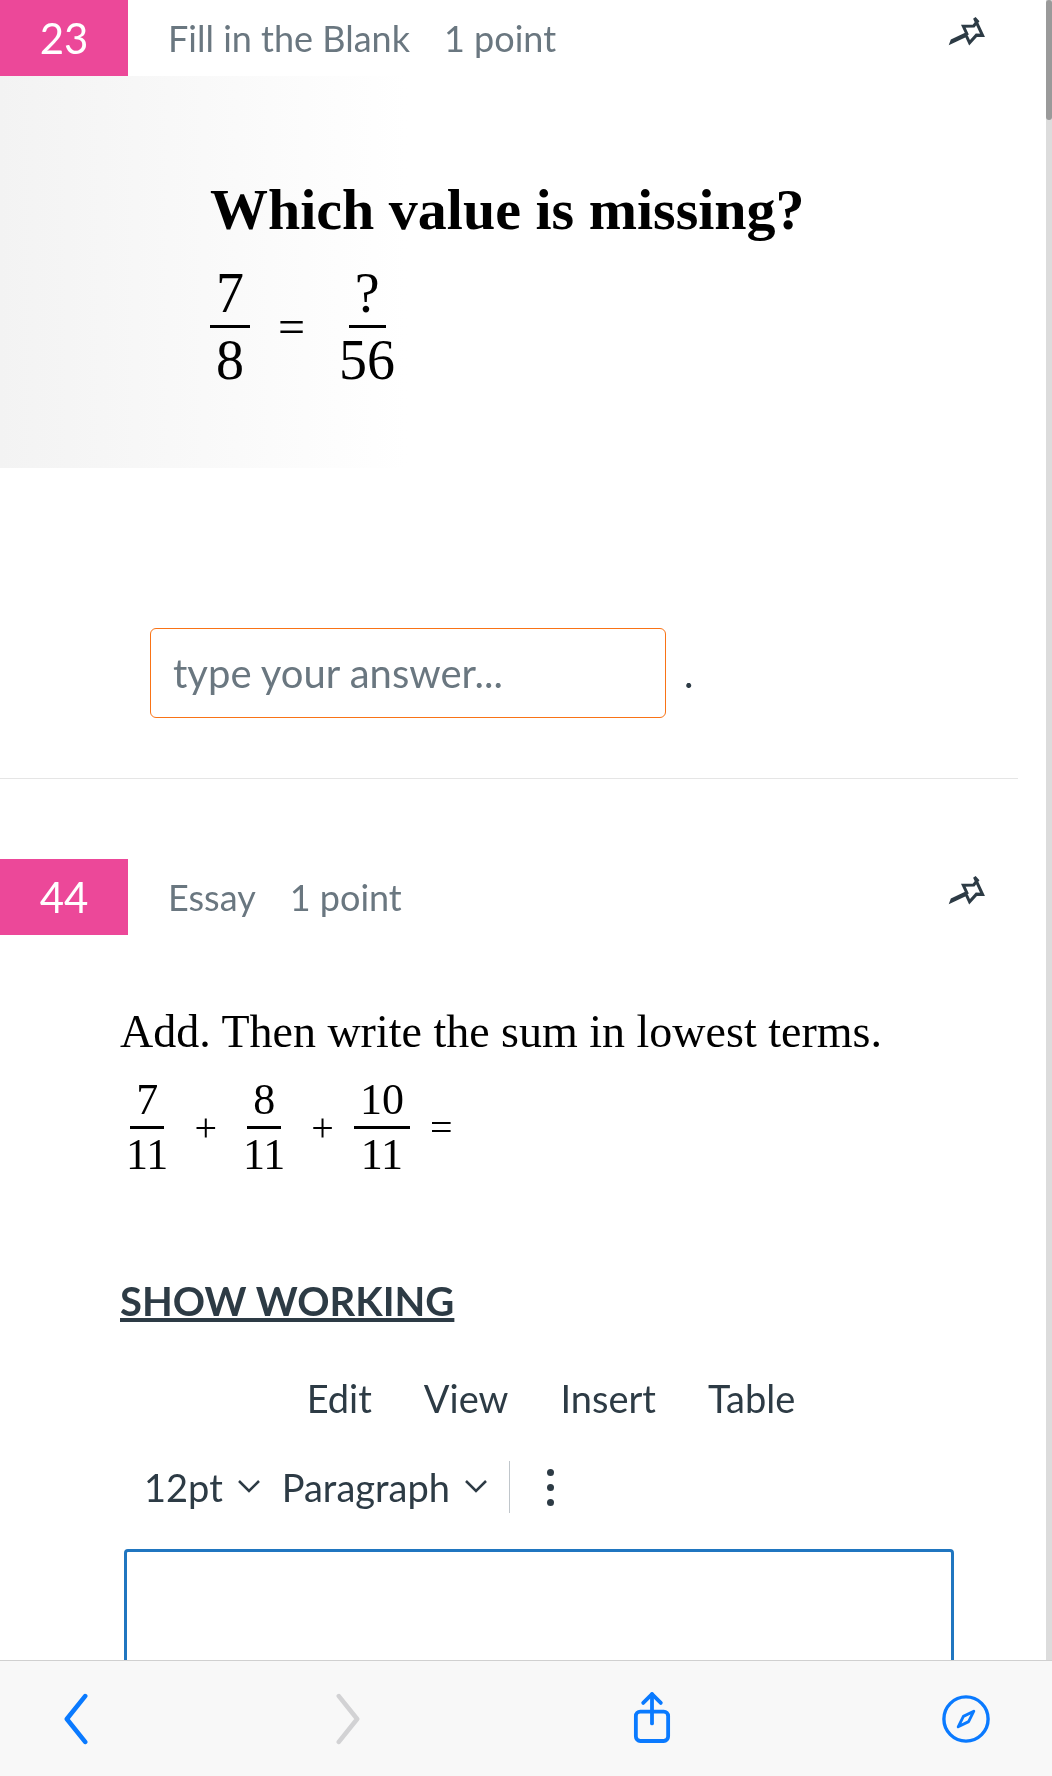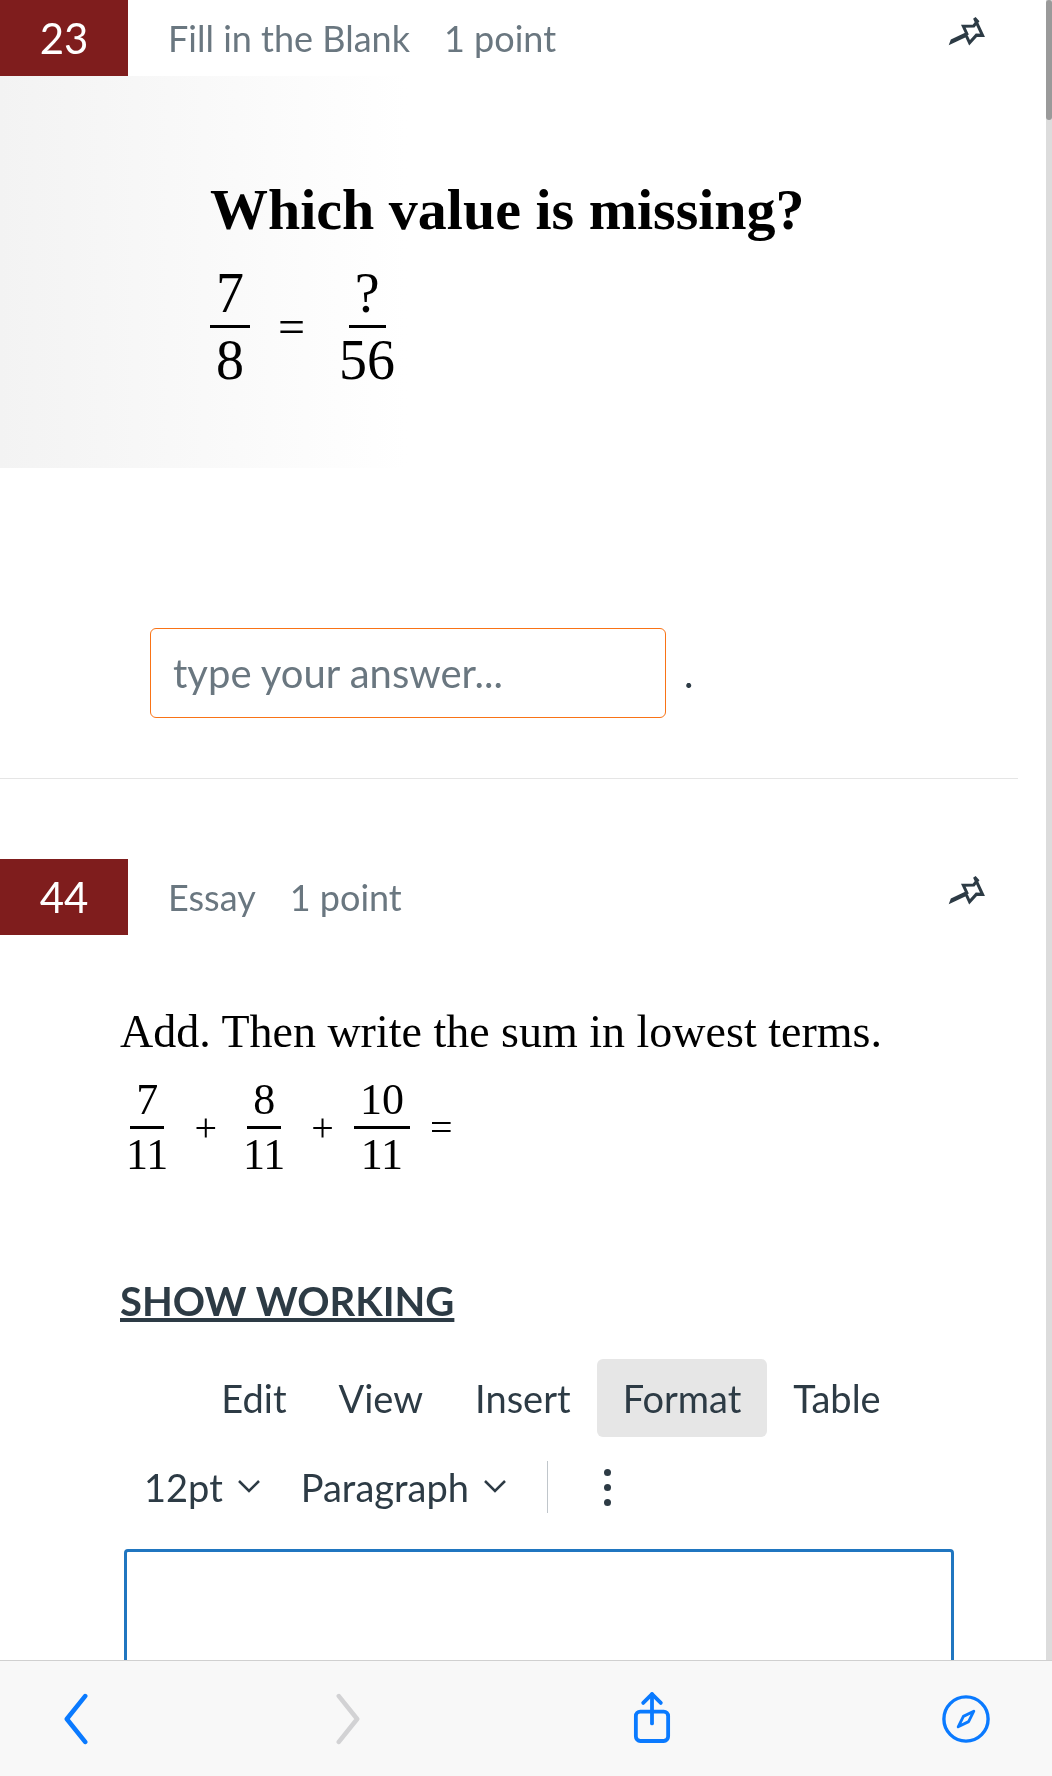--- a/index.html
+++ b/index.html
@@ -60,7 +60,7 @@
   .qnum {
     width: 128px;
     height: 76px;
-    background: #7f1d1d;
+    background: #ec4899;
     color: #fff;
     display: inline-flex;
     align-items: center;

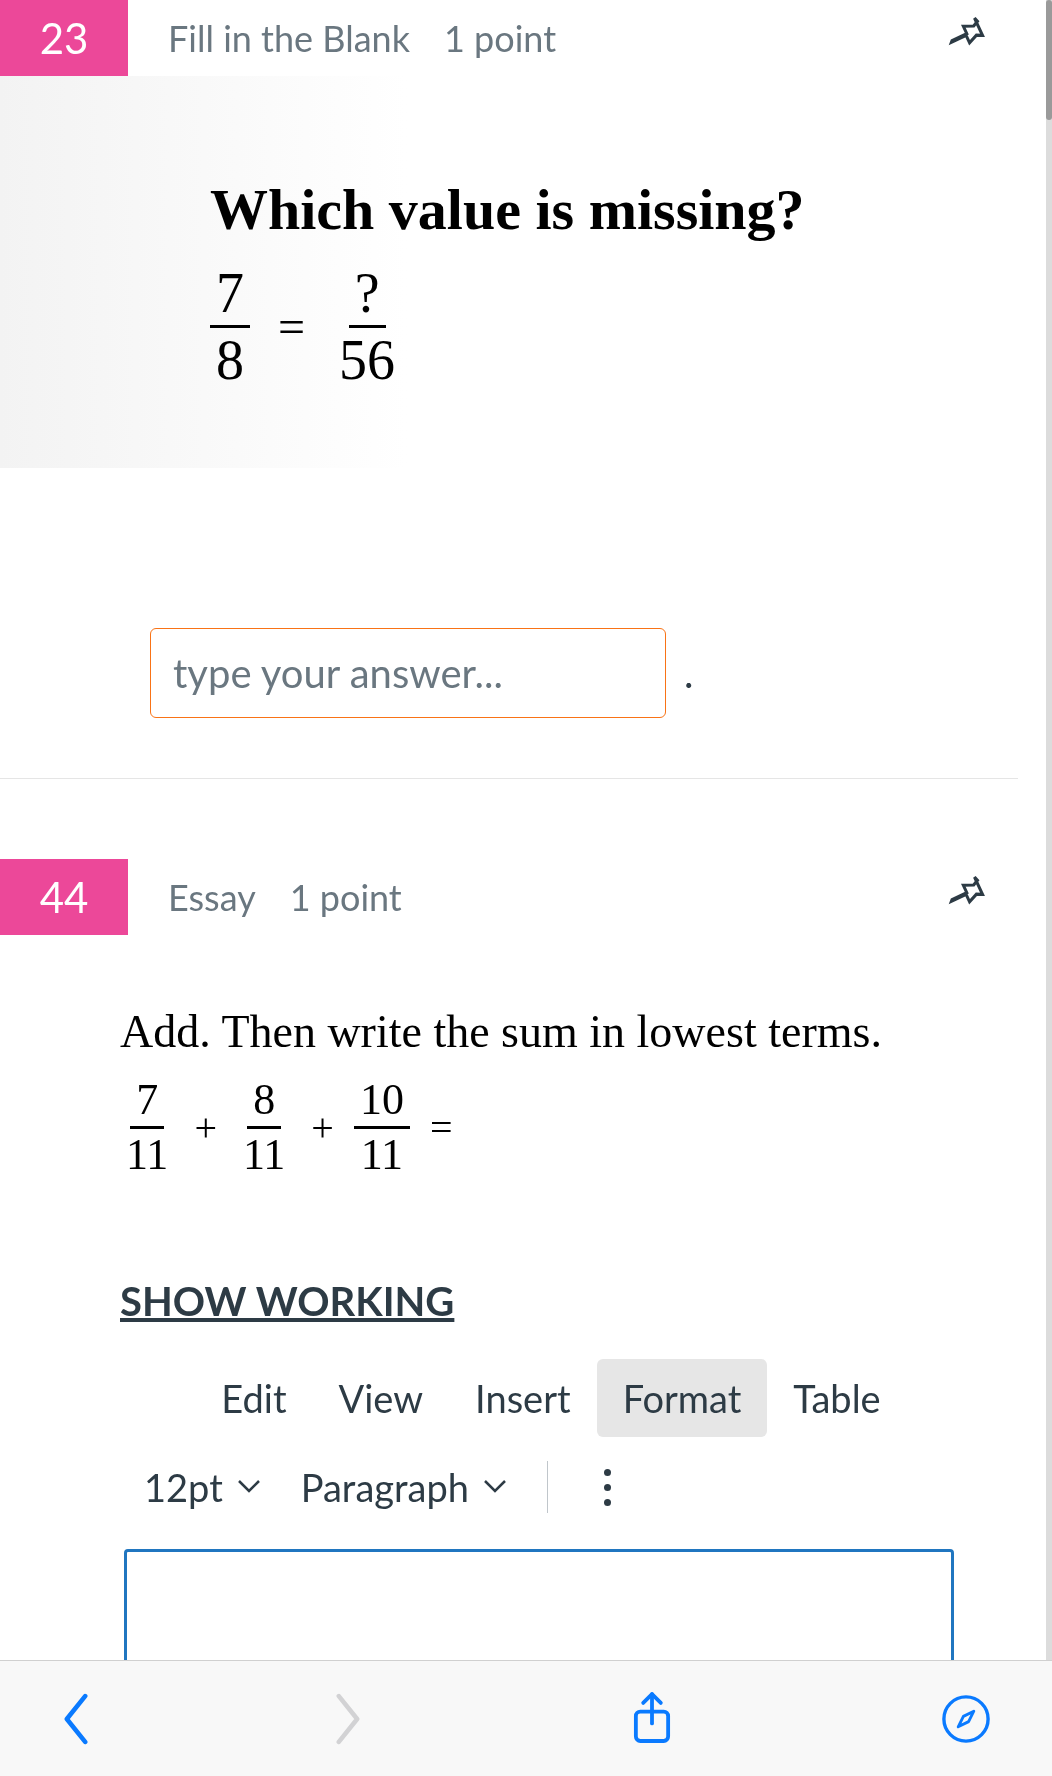--- a/index.html
+++ b/index.html
@@ -314,7 +314,6 @@
               <div class="menuitem">Edit</div>
               <div class="menuitem">View</div>
               <div class="menuitem">Insert</div>
-              <div class="menuitem active">Format</div>
               <div class="menuitem">Table</div>
             </div>
             <div class="toolbar-row">

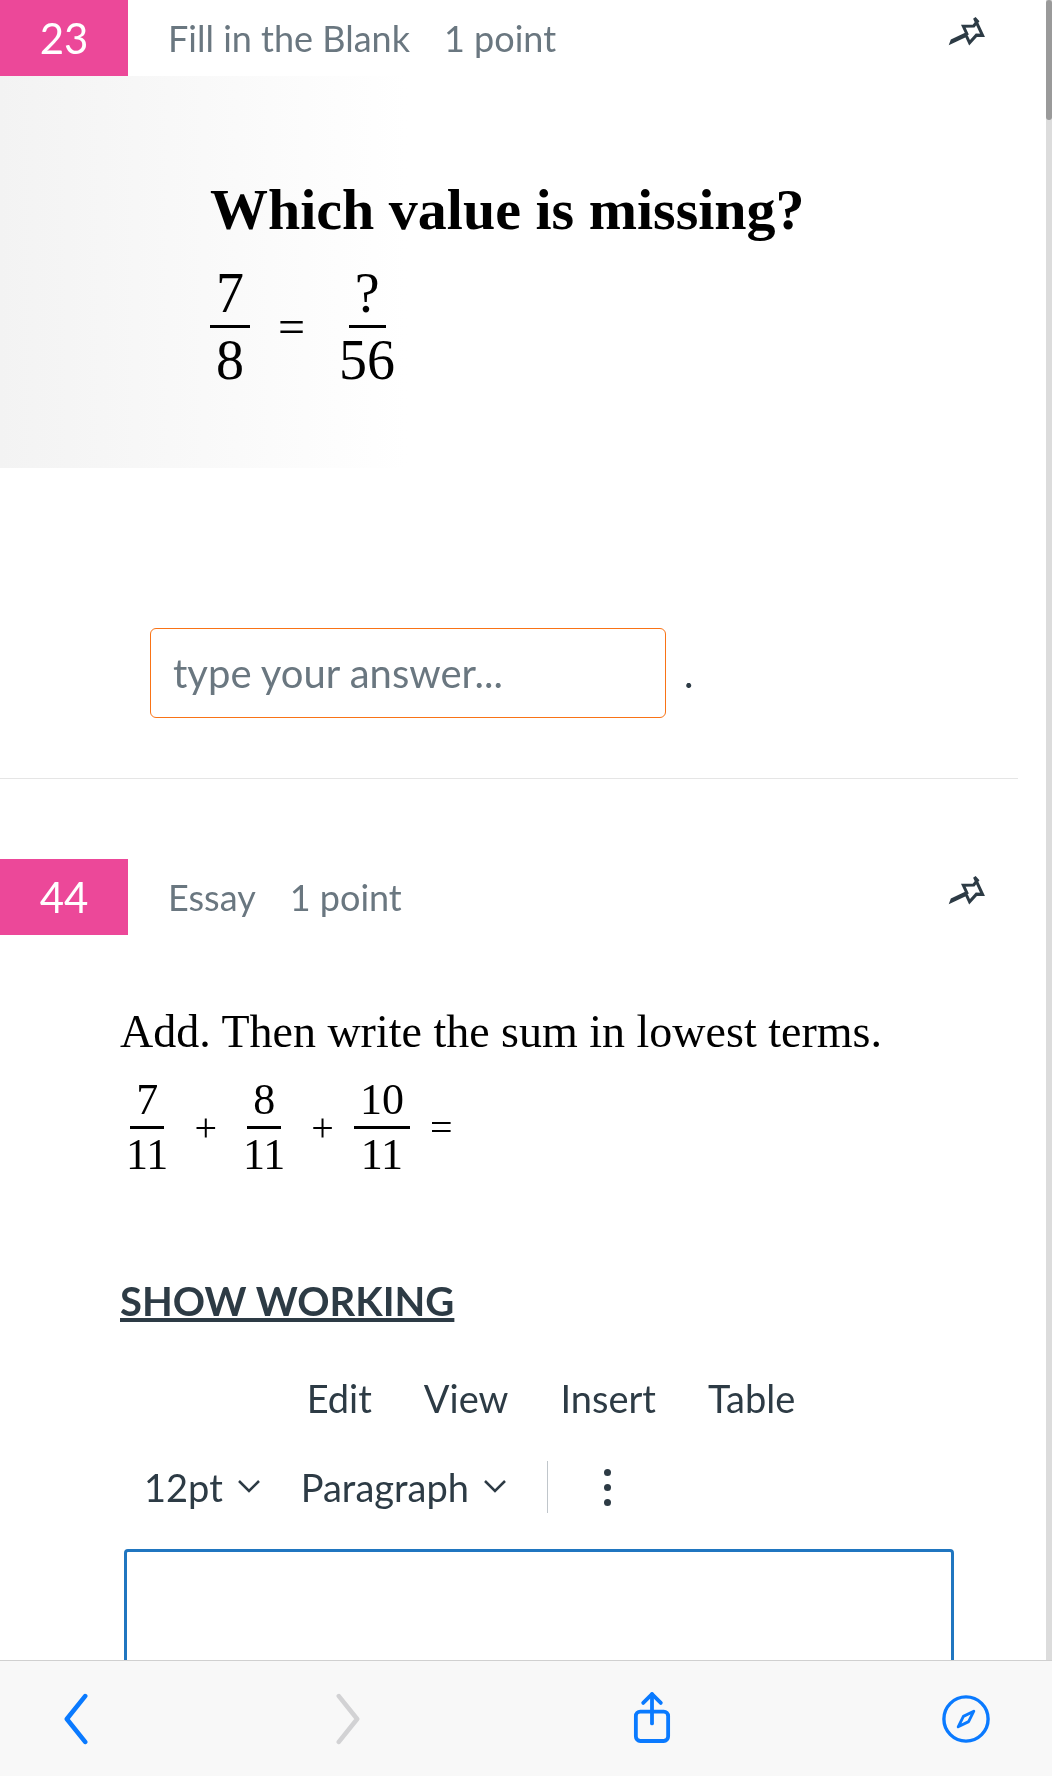--- a/index.html
+++ b/index.html
@@ -180,7 +180,7 @@
   .toolbar-row {
     display: flex;
     align-items: center;
-    gap: 40px;
+    gap: 21px;
     padding-left: 24px;
     margin-bottom: 36px;
   }

